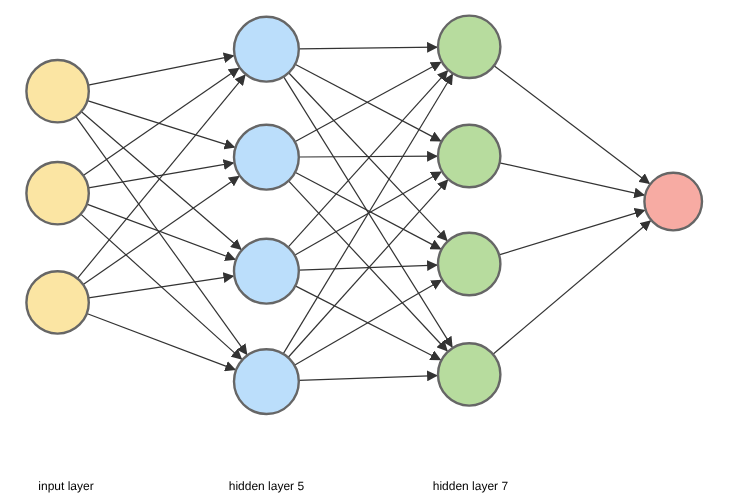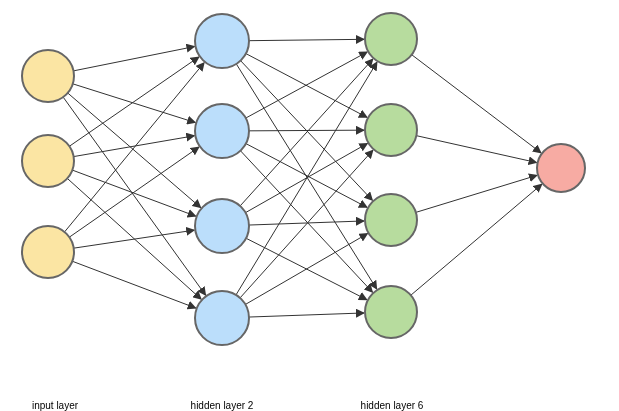--- a/index.html
+++ b/index.html
@@ -98,7 +98,7 @@
       </g>
     </svg>
   <div class="layer-label" style="left: 55px;">input layer</div>
-  <div class="layer-label" style="left: 222px;">hidden layer 2</div>
+  <div class="layer-label" style="left: 222px;">hidden layer 5</div>
   <div class="layer-label" style="left: 392px;">hidden layer 6</div>
 </div>
 

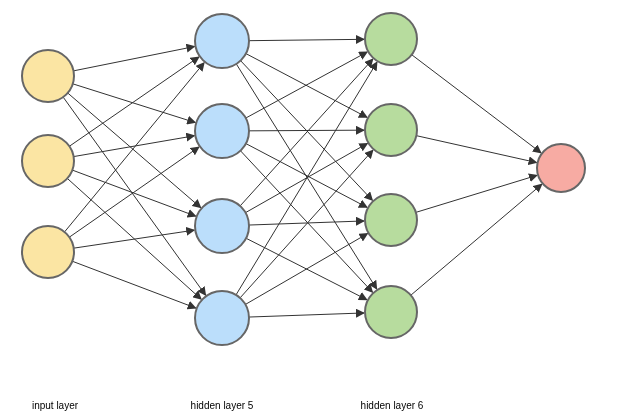--- a/index.html
+++ b/index.html
@@ -99,7 +99,7 @@
     </svg>
   <div class="layer-label" style="left: 55px;">input layer</div>
   <div class="layer-label" style="left: 222px;">hidden layer 5</div>
-  <div class="layer-label" style="left: 392px;">hidden layer 6</div>
+  <div class="layer-label" style="left: 392px;">hidden layer 7</div>
 </div>
 
 </body></html>

